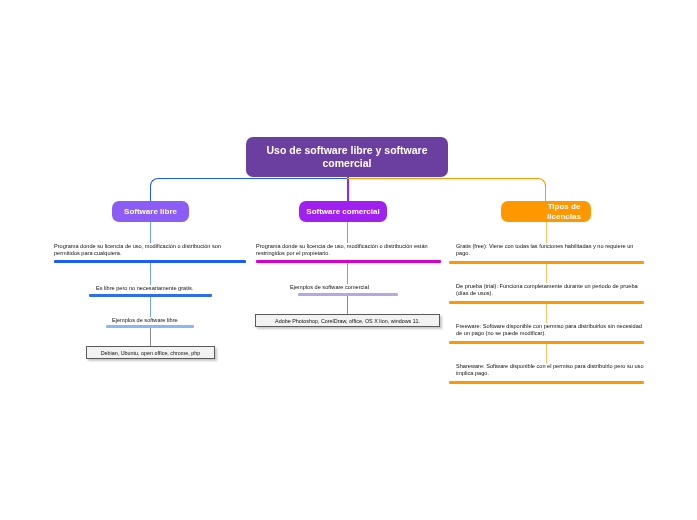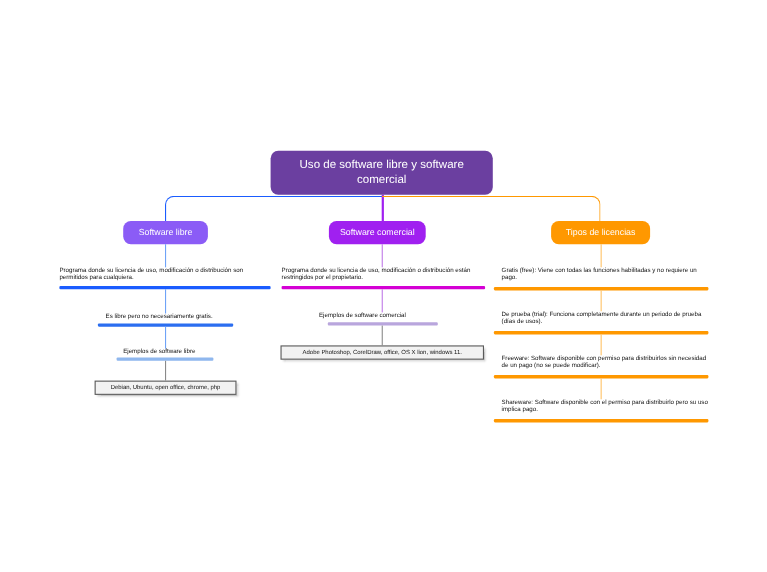--- a/index.html
+++ b/index.html
@@ -28,7 +28,7 @@
     justify-content: center;
     text-align: center;
     color: #ffffff;
-    font-weight: normal;
+    font-weight: bold;
     border-radius: 7px;
     line-height: 1.25;
   }

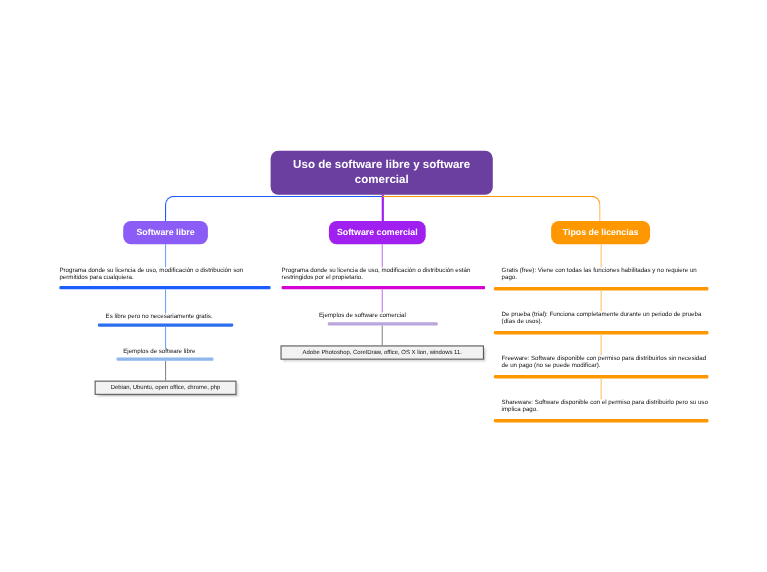--- a/index.html
+++ b/index.html
@@ -97,6 +97,7 @@
     height: 21px;
     background: #ff9800;
     font-size: 8px;
+    padding-left: 36px;
   }
 
   

